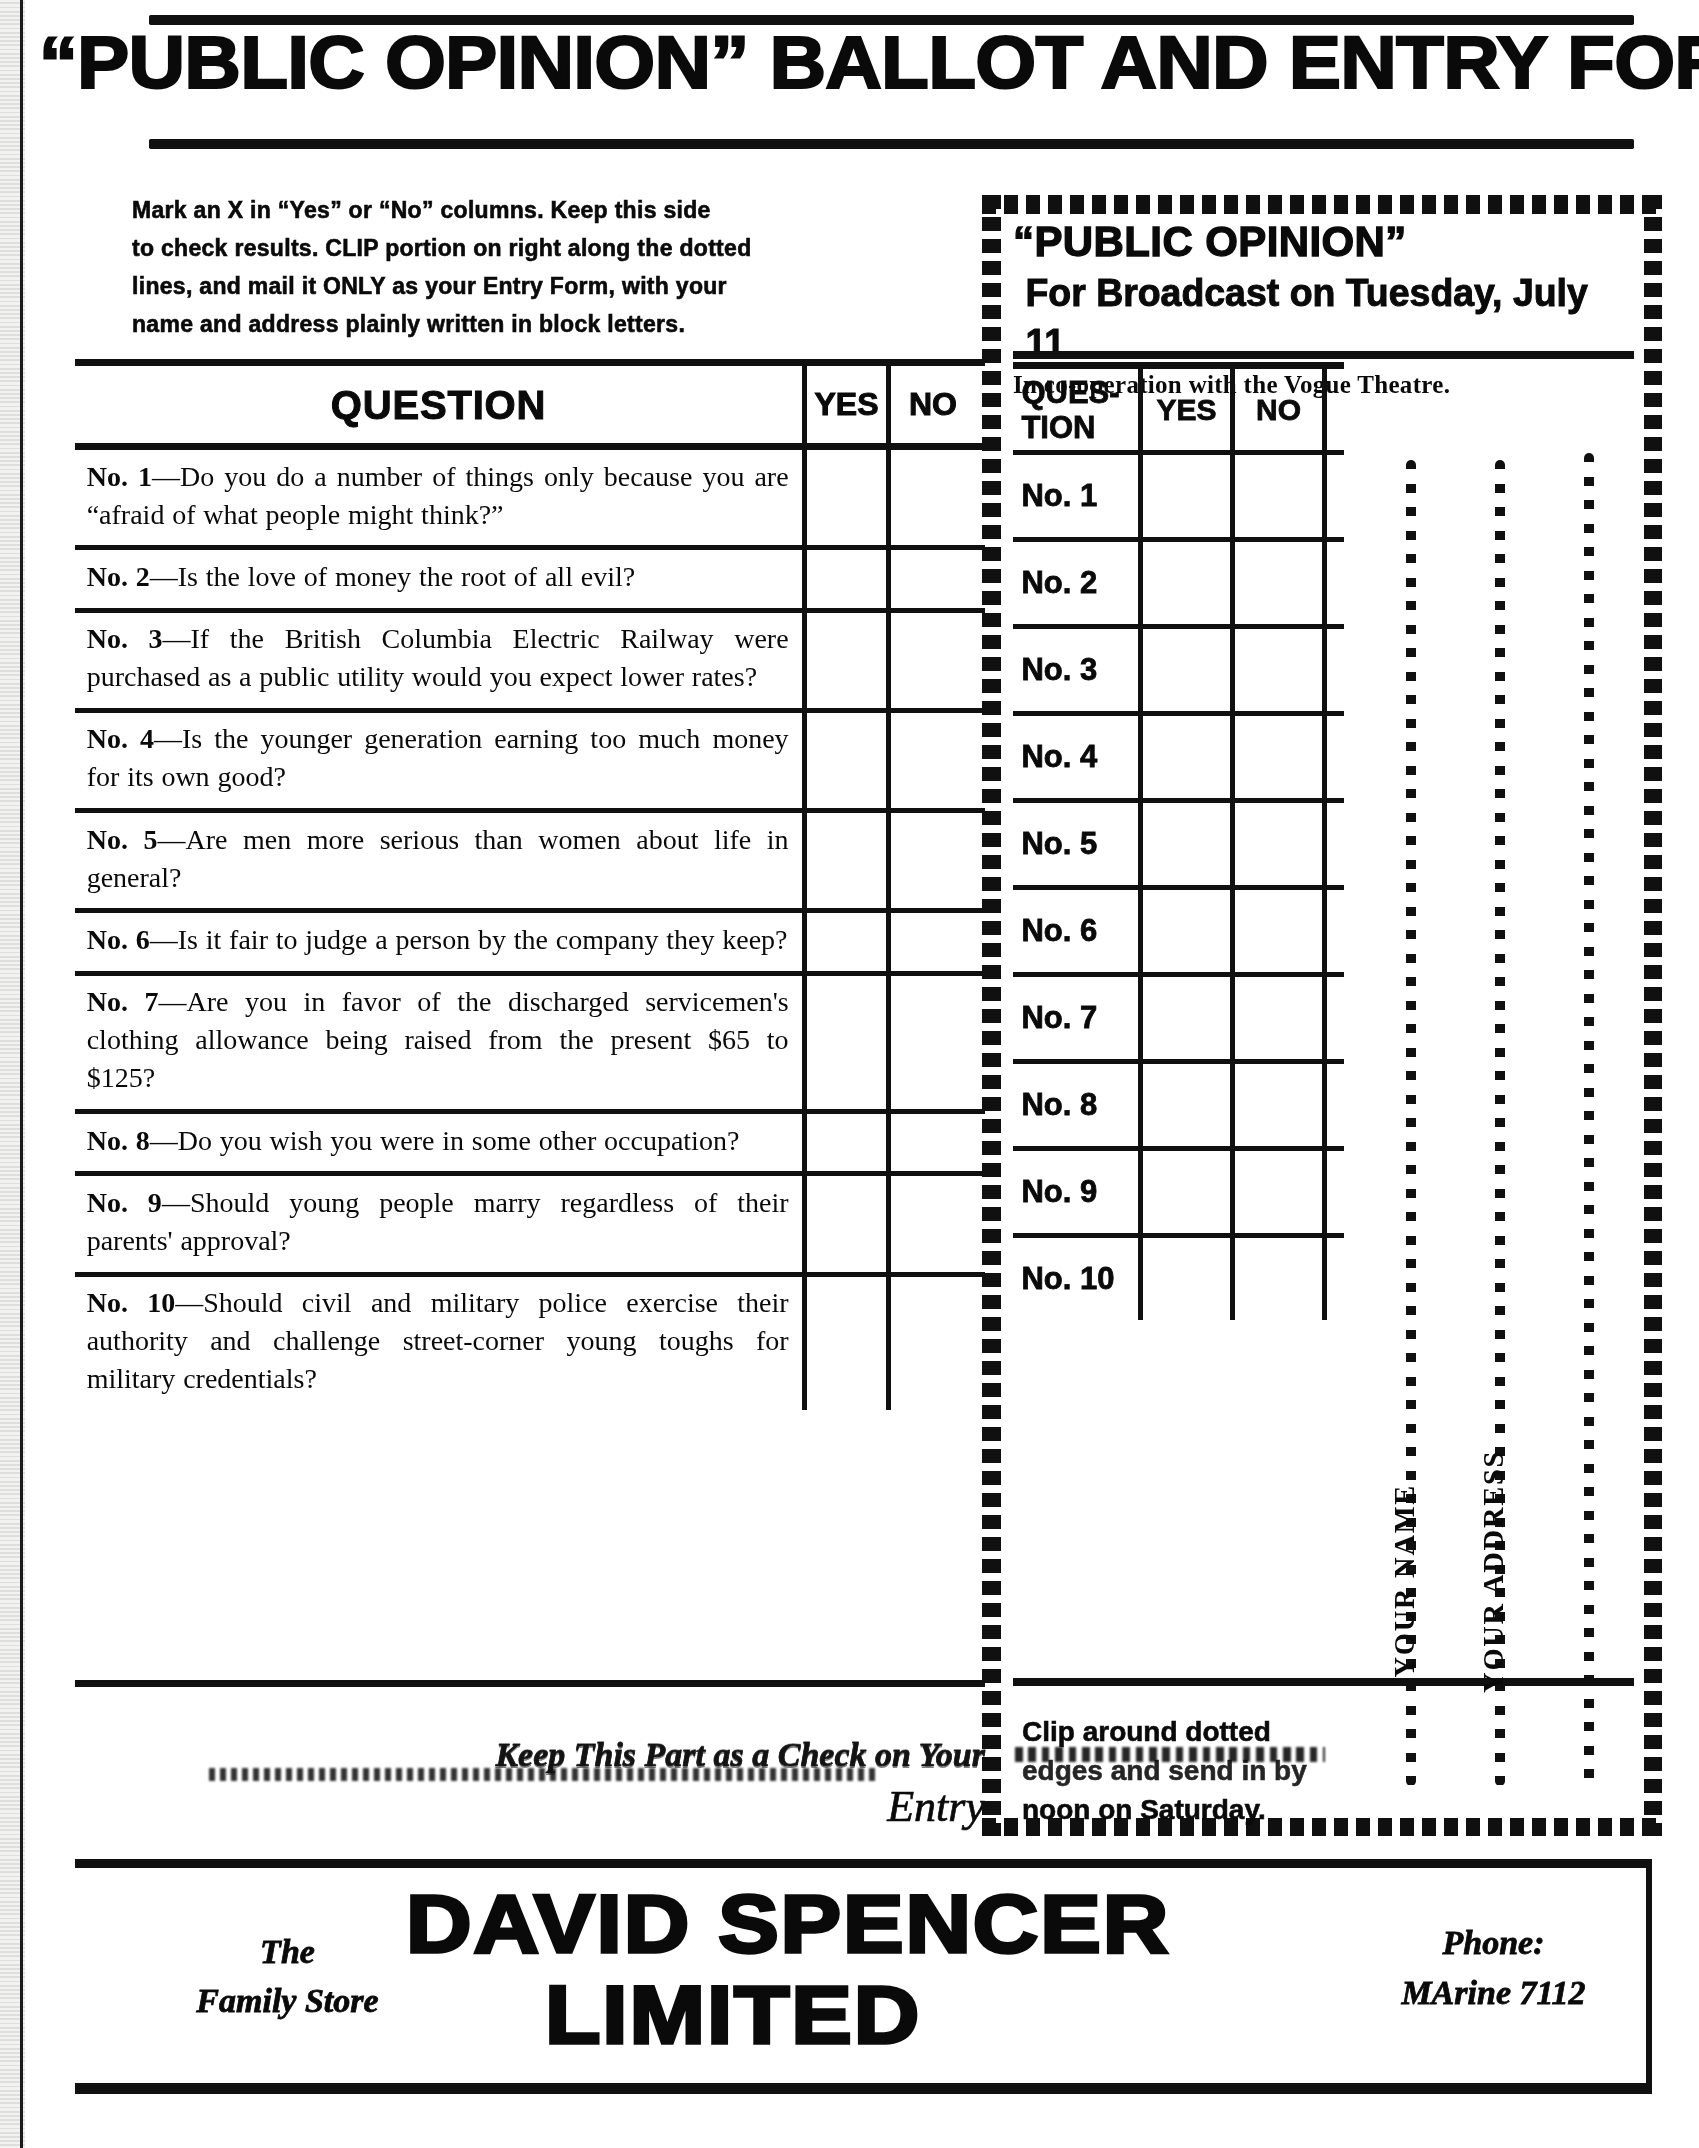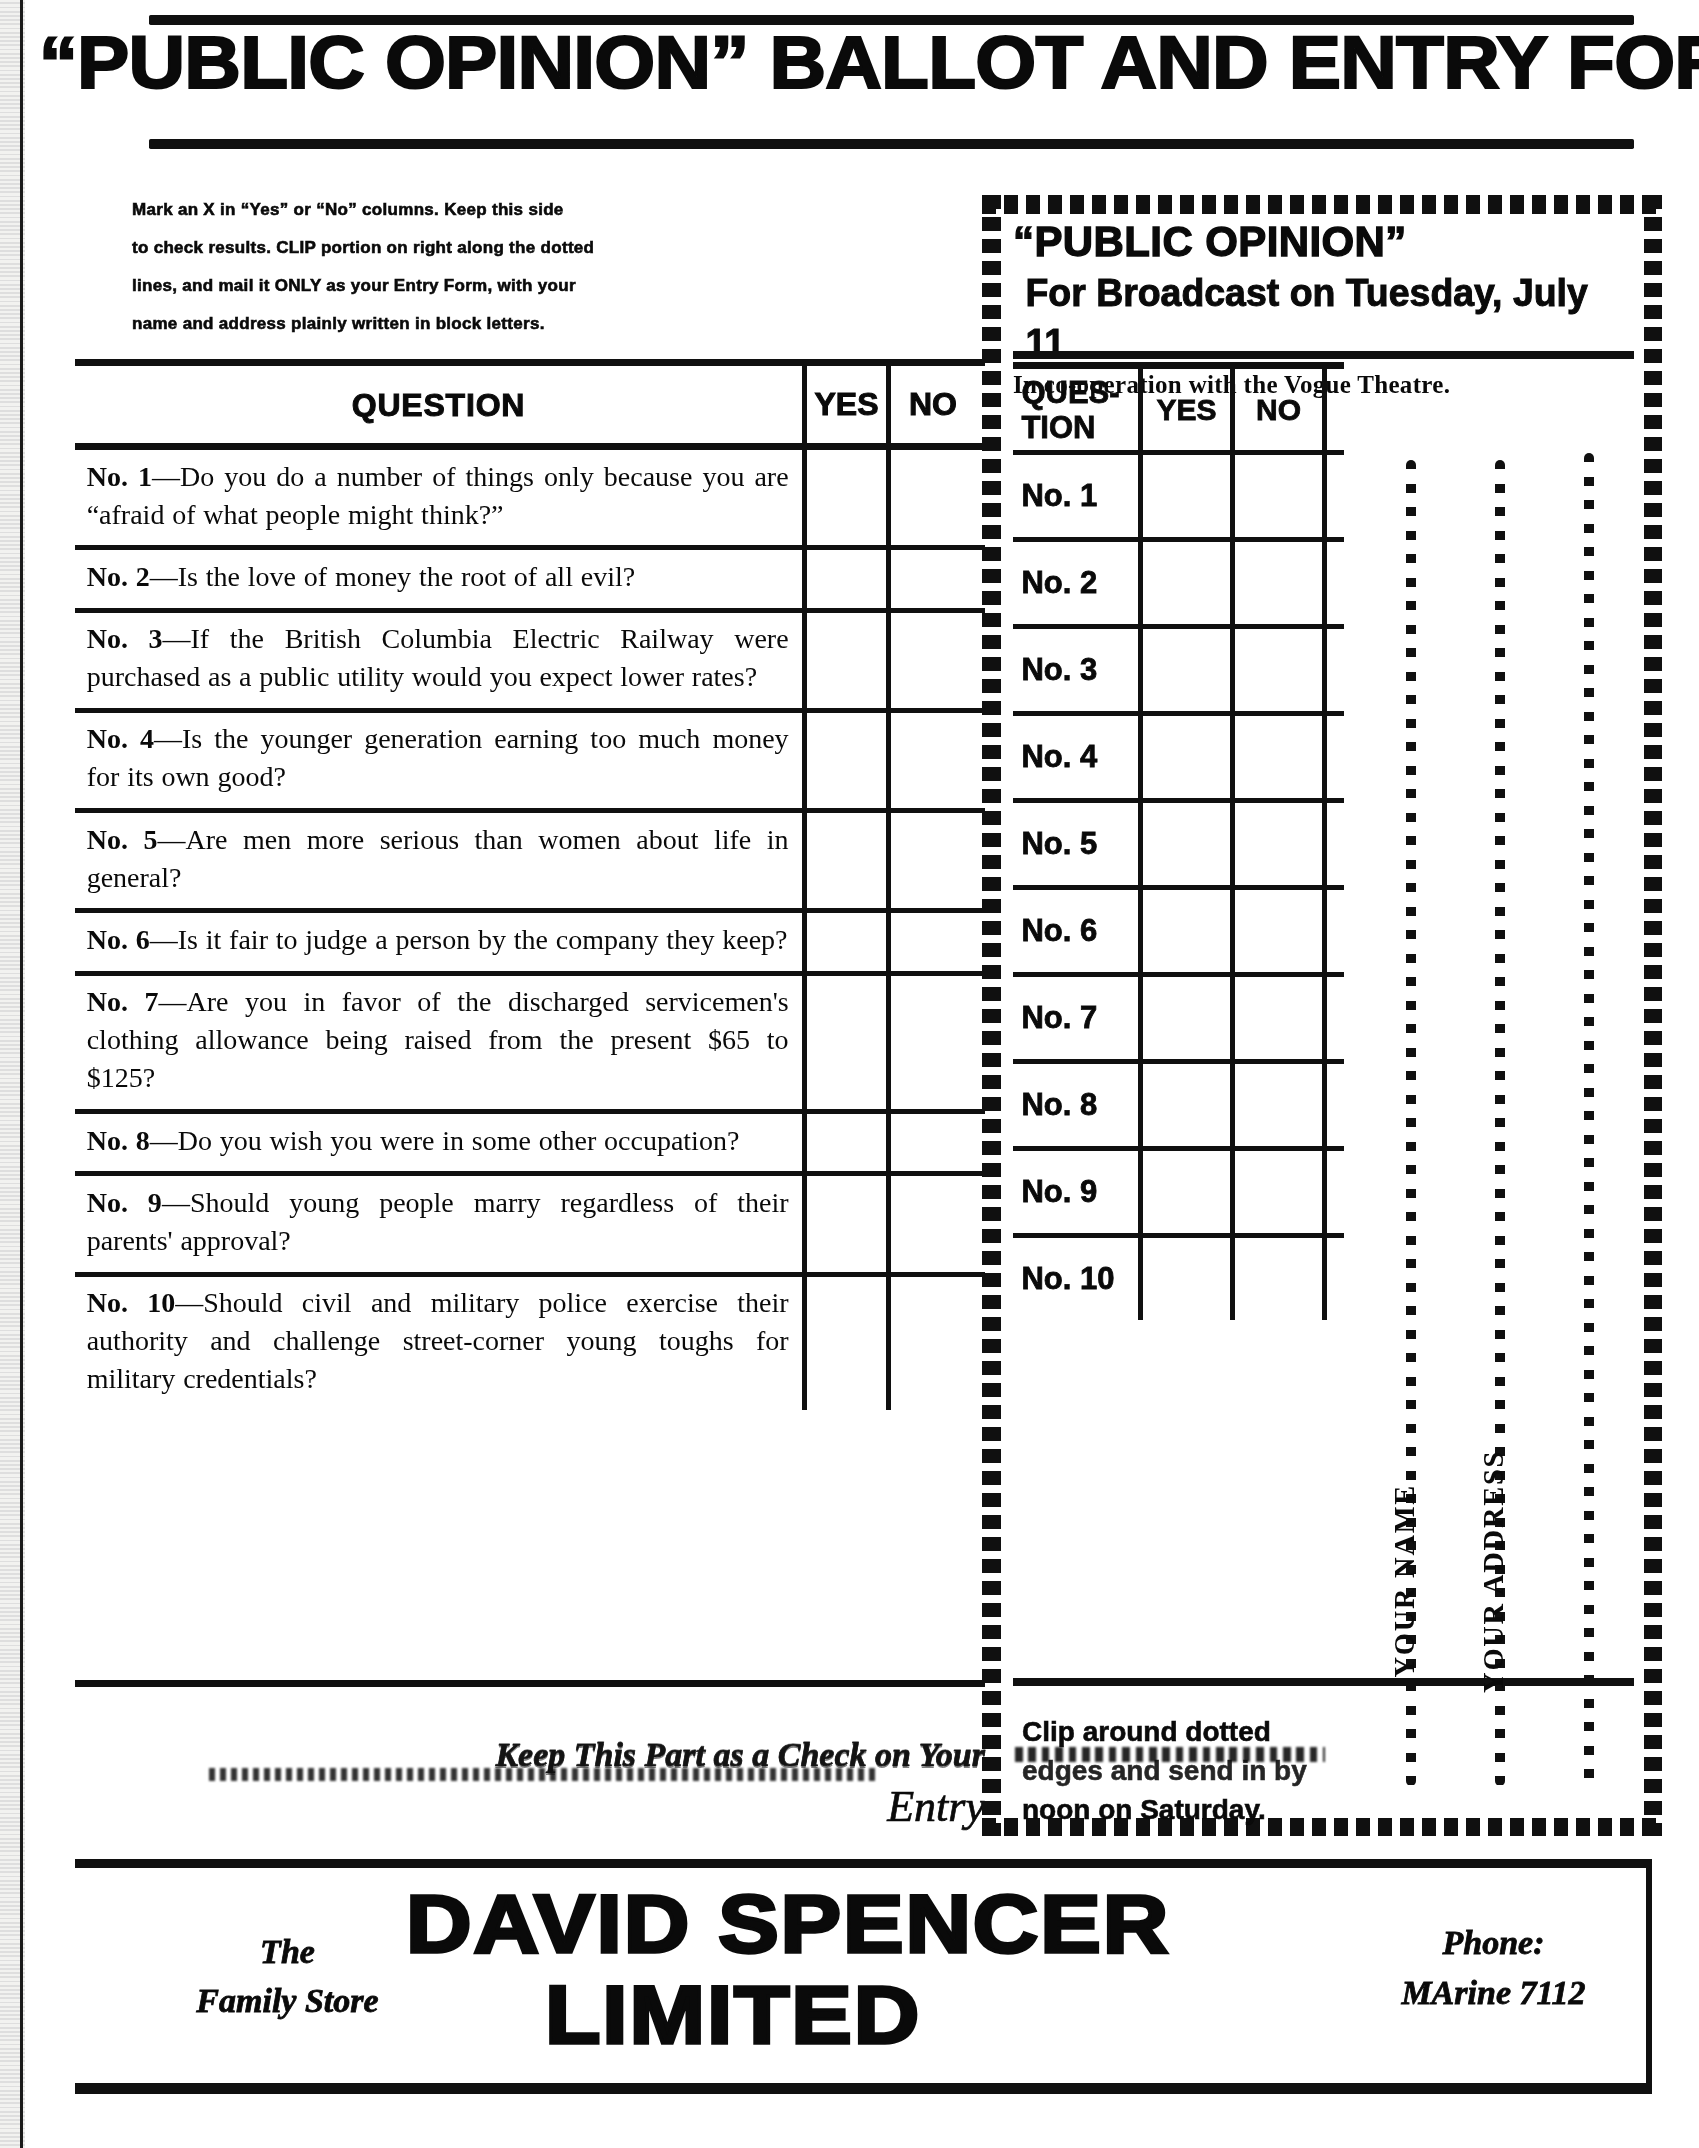--- a/index.html
+++ b/index.html
@@ -91,7 +91,7 @@
     width: 839px;
     font-family: "Liberation Sans", "DejaVu Sans", sans-serif;
     font-weight: bold;
-    font-size: 17px;
+    font-size: 23px;
     line-height: 38px;
     letter-spacing: 0.3px;
     -webkit-text-stroke: 0.6px #0a0a0a;

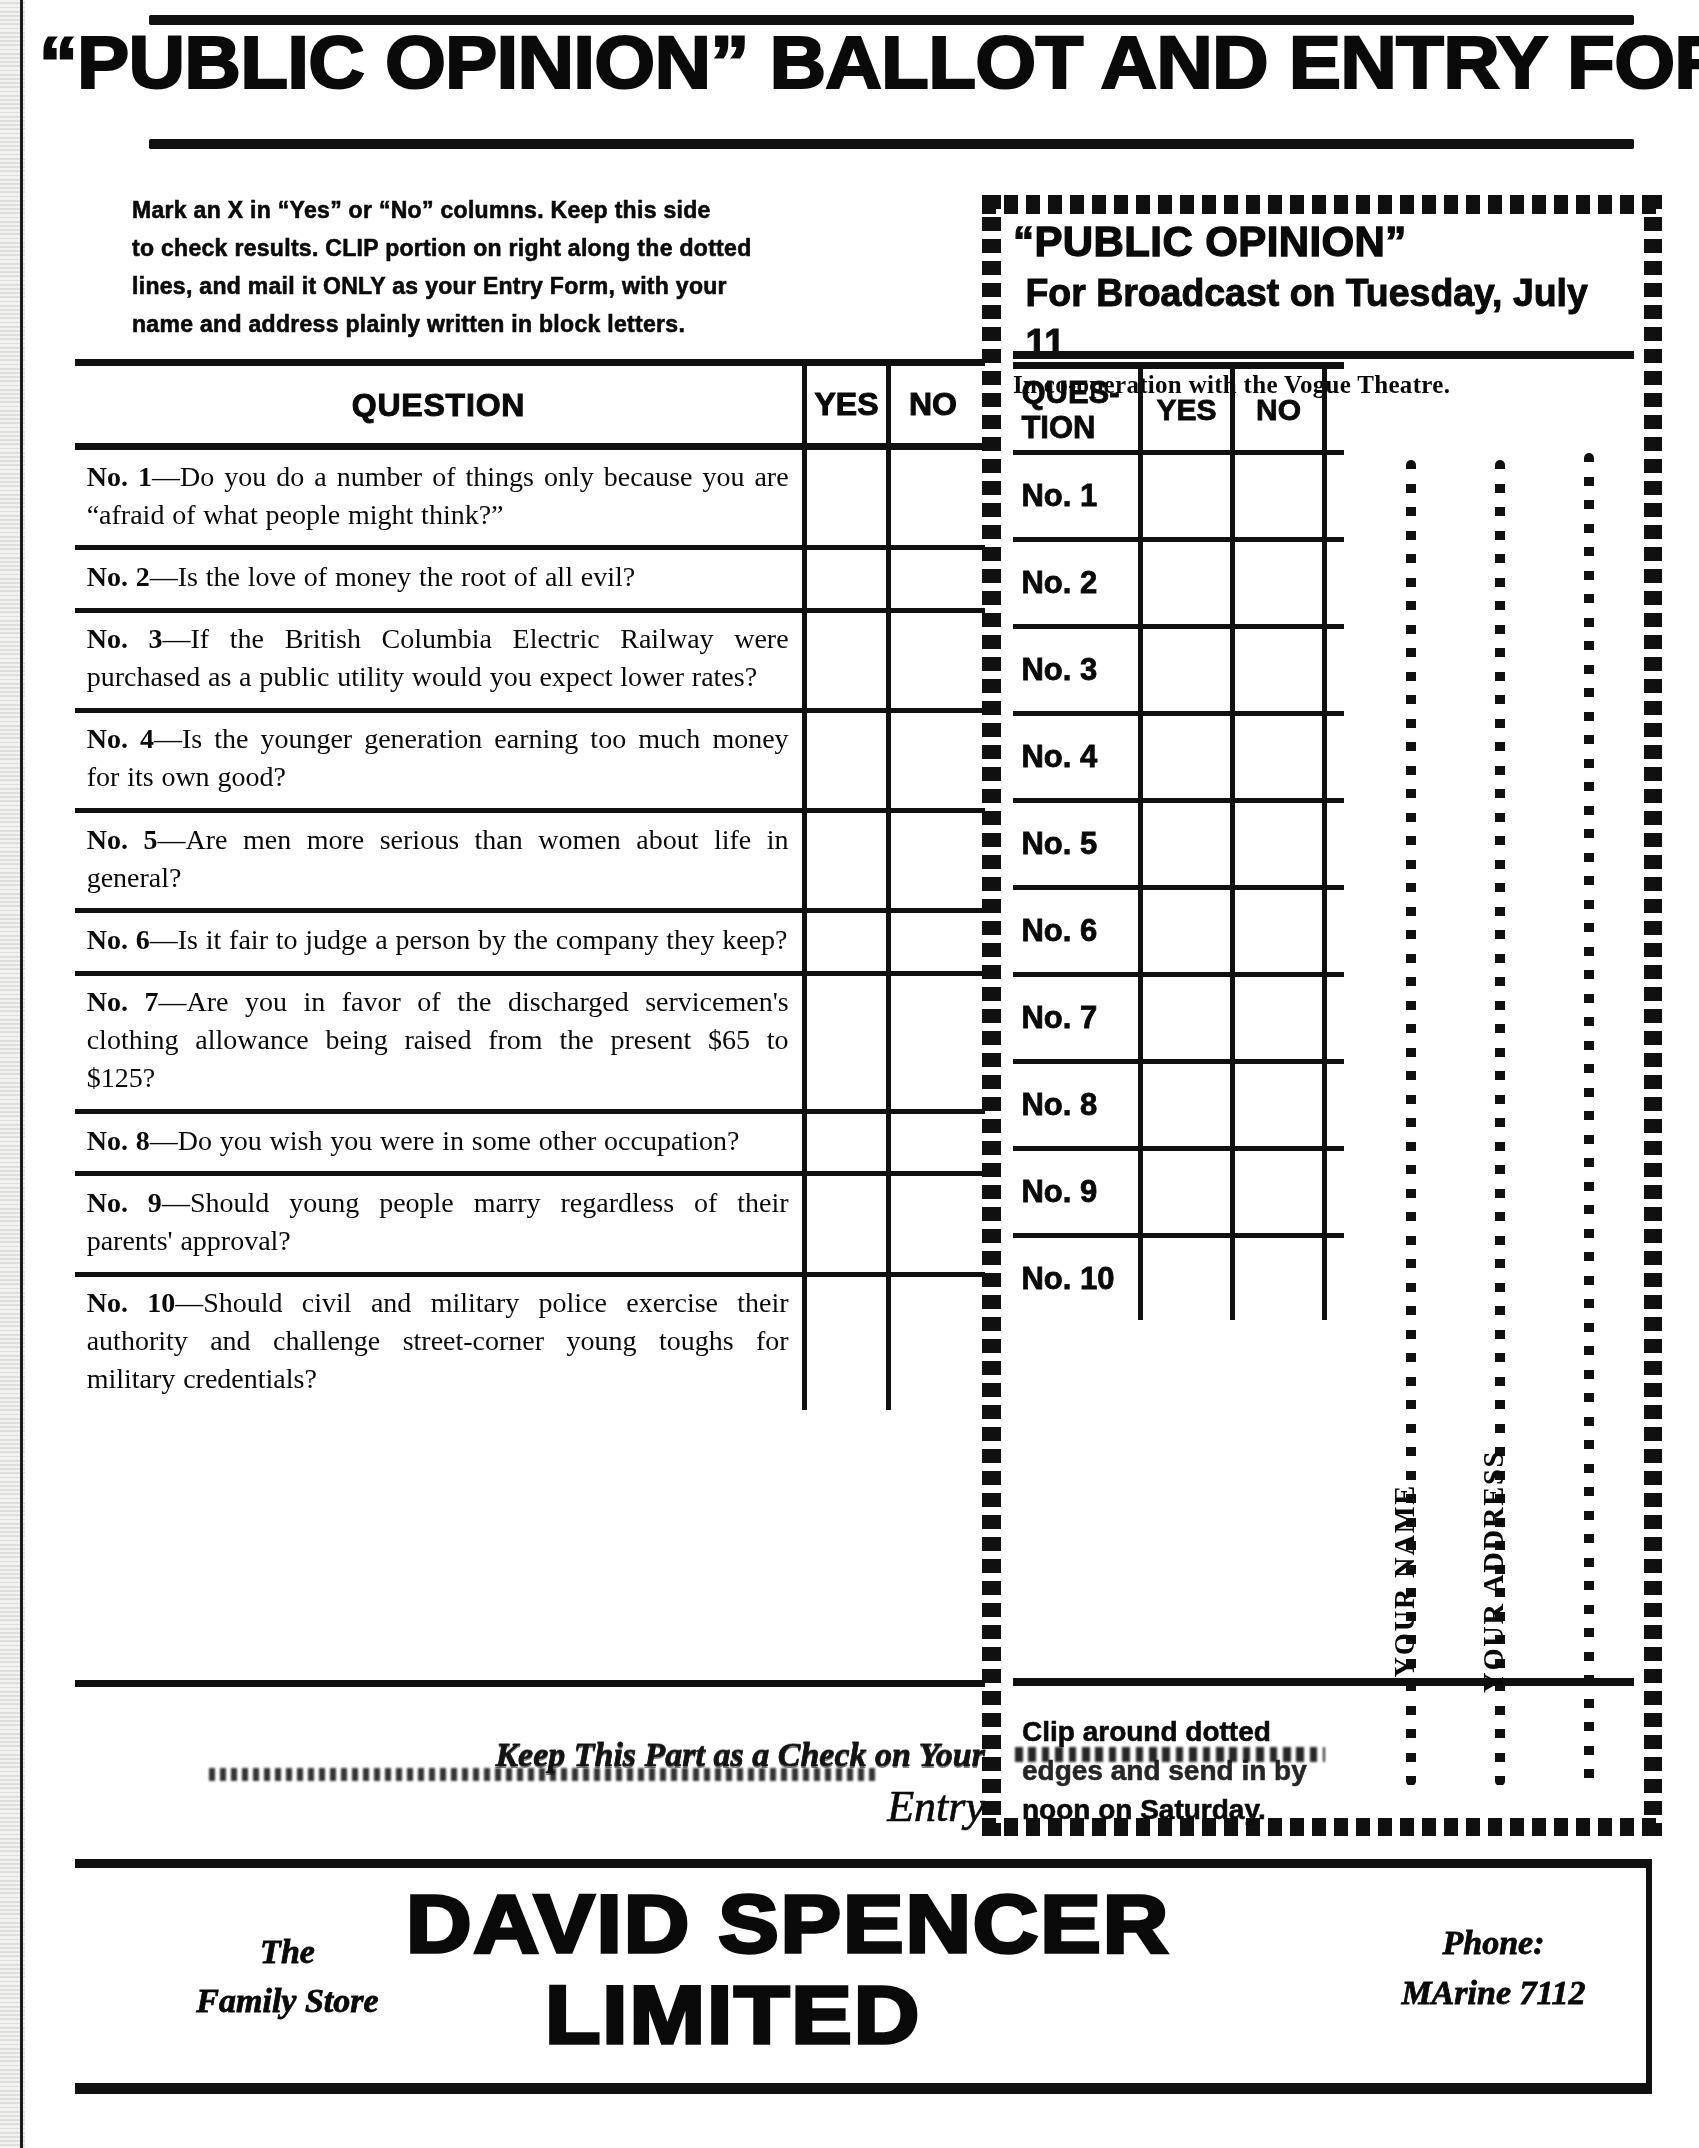--- a/index.html
+++ b/index.html
@@ -138,7 +138,7 @@
     -webkit-text-stroke: 1px #0a0a0a;
   }
   .lt-head { border-bottom: 7.6px solid #101010; height: 77px; }
-  .lt-head .lt-q  { font-size: 32px; letter-spacing: 0.8px; padding: 0; }
+  .lt-head .lt-q  { font-size: 40px; letter-spacing: 0.8px; padding: 0; }
   .lt-head .lt-yes, .lt-head .lt-no { font-size: 32px; }
 
   

